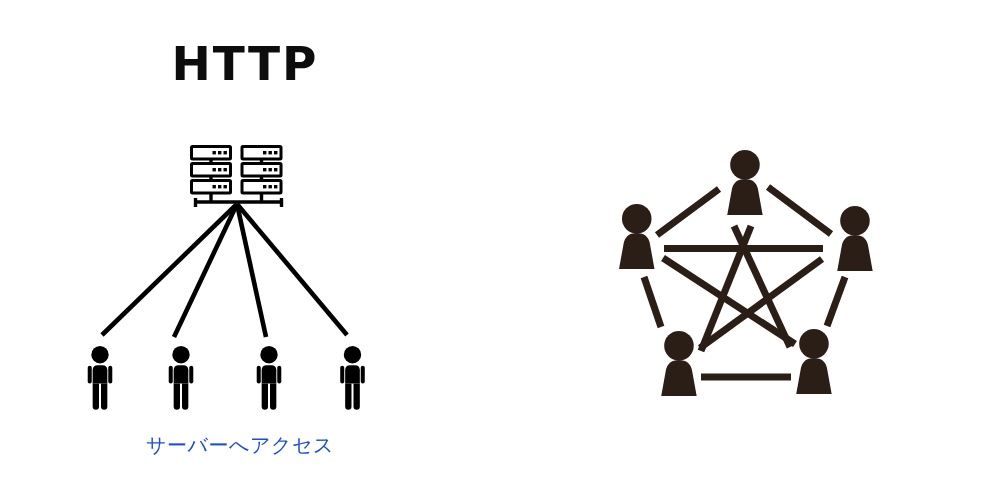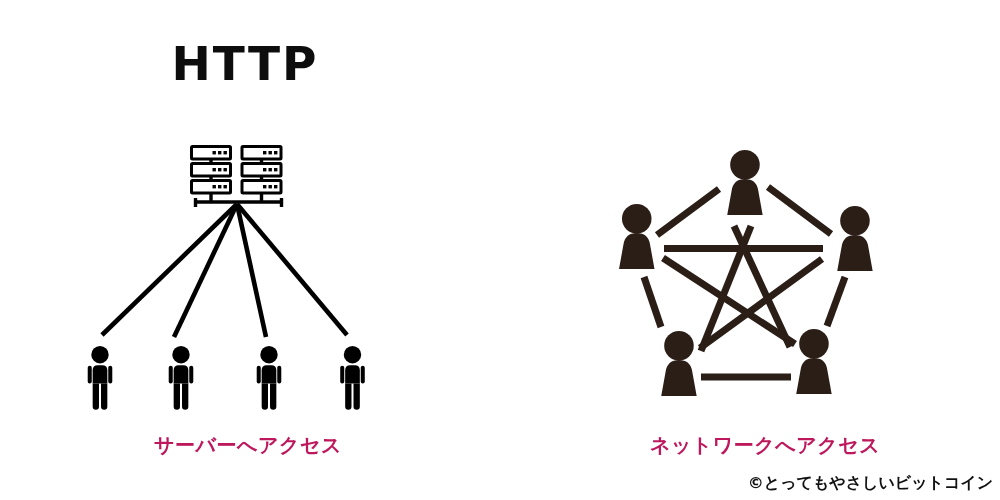--- a/index.html
+++ b/index.html
@@ -29,12 +29,11 @@
     top:433px;
     transform:translateX(-50%);
     font-size:20px;
-    font-weight:bold;
+    font-weight:normal;
     letter-spacing:0.5px;
-    color:#be185d;
+    color:#1d4ed8;
     line-height:24px;
     white-space:nowrap;
-    margin-left:8px;
   }
   .caption.left{left:240px;}
   .caption.right{left:757px;}

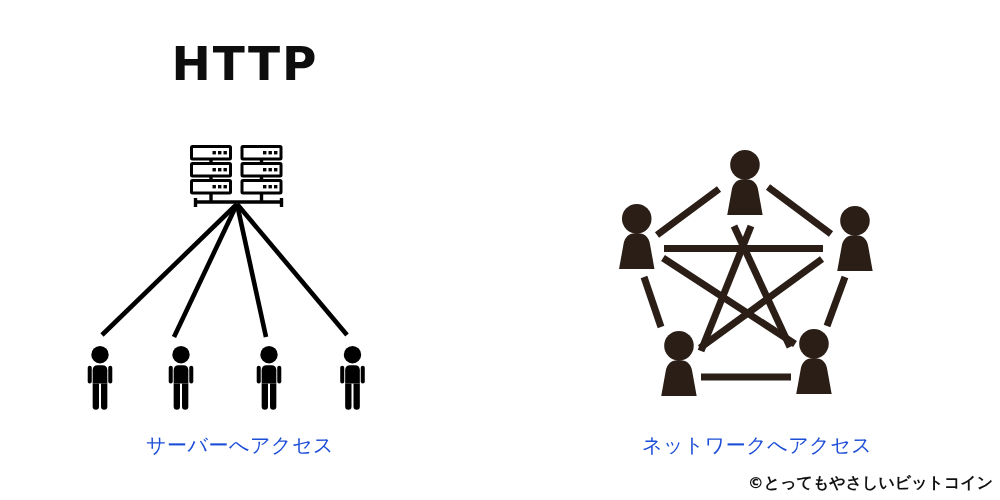--- a/index.html
+++ b/index.html
@@ -153,7 +153,6 @@
   </svg>
 
   <div class="caption left">サーバーへアクセス</div>
-  <div class="caption right">ネットワークへアクセス</div>
 
   <div class="credit">©とってもやさしいビットコイン</div>
 

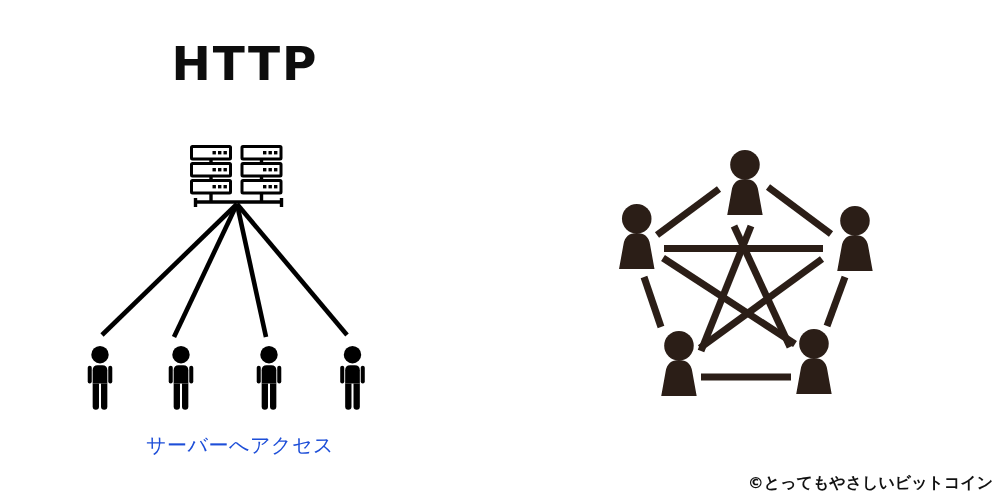--- a/index.html
+++ b/index.html
@@ -154,7 +154,6 @@
 
   <div class="caption left">サーバーへアクセス</div>
 
-  <div class="credit">©とってもやさしいビットコイン</div>
 
 </div>
 

